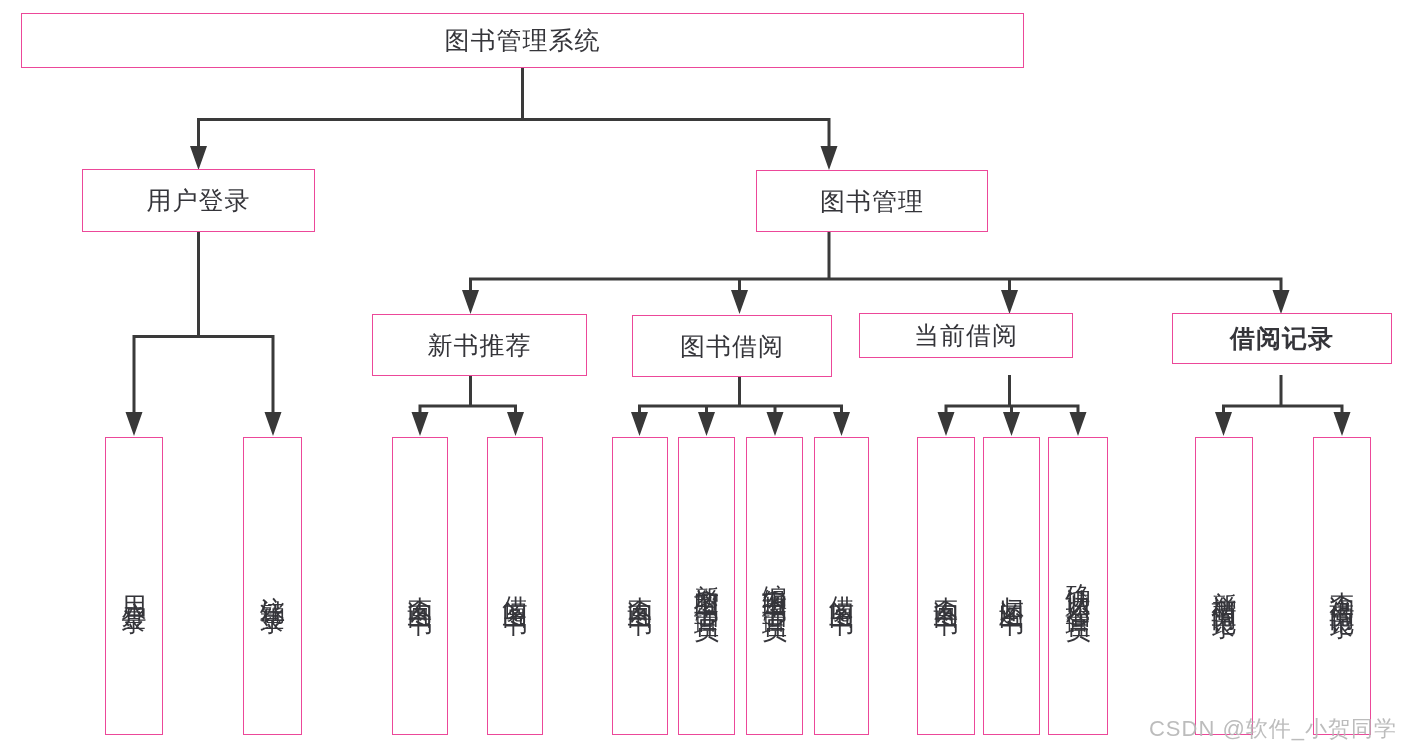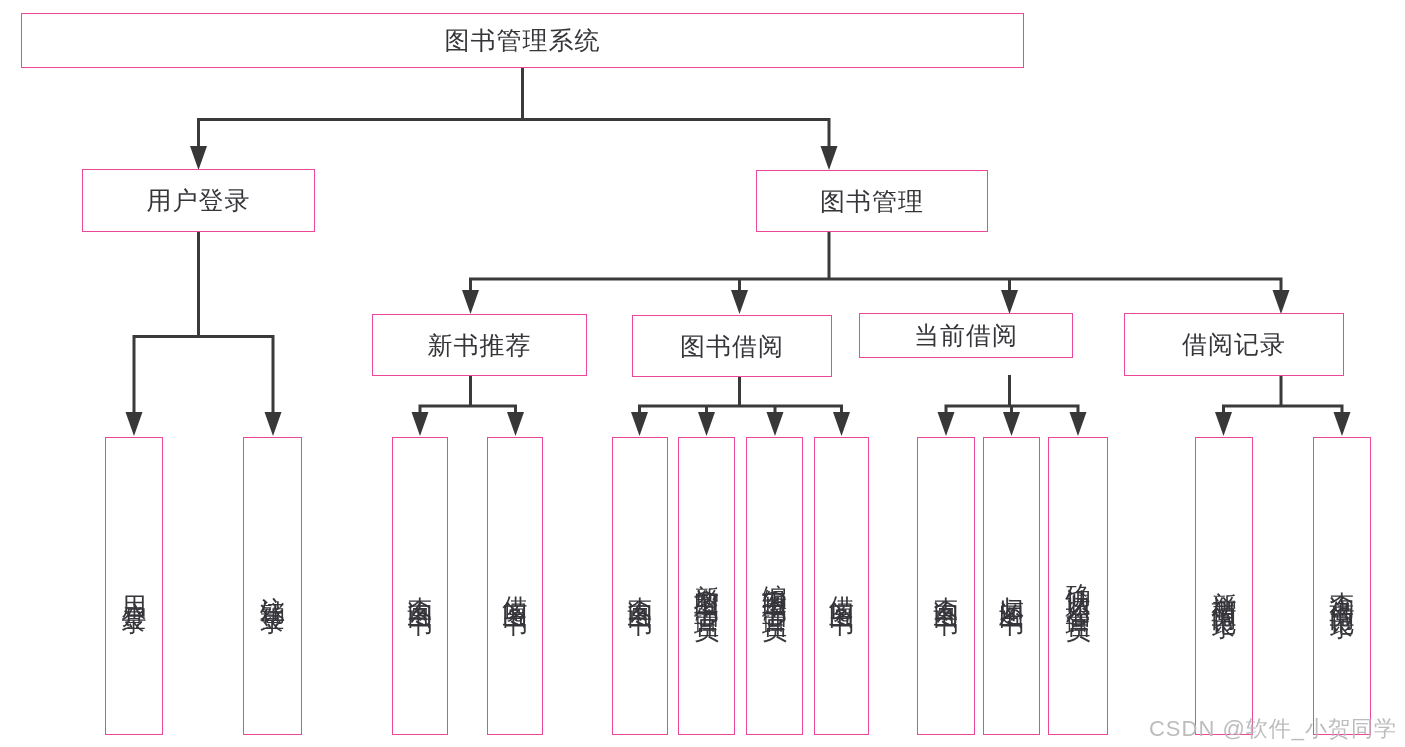--- a/index.html
+++ b/index.html
@@ -117,7 +117,7 @@
   <div class="box" style="left:372px; top:314px; width:215px; height:62px;">新书推荐</div>
   <div class="box" style="left:632px; top:315px; width:200px; height:62px;">图书借阅</div>
   <div class="box" style="left:859px; top:313px; width:214px; height:45px;">当前借阅</div>
-  <div class="box" style="left:1124px; top:313px; width:220px; height:63px;">借阅记录</div>
+  <div class="box" style="left:1172px; top:313px; width:220px; height:51px;font-weight:bold;">借阅记录</div>
 
   <div class="box leaf" style="left:105px; top:437px; width:58px; height:298px;">用户登录</div>
   <div class="box leaf" style="left:243px; top:437px; width:59px; height:298px;">注销登录</div>

